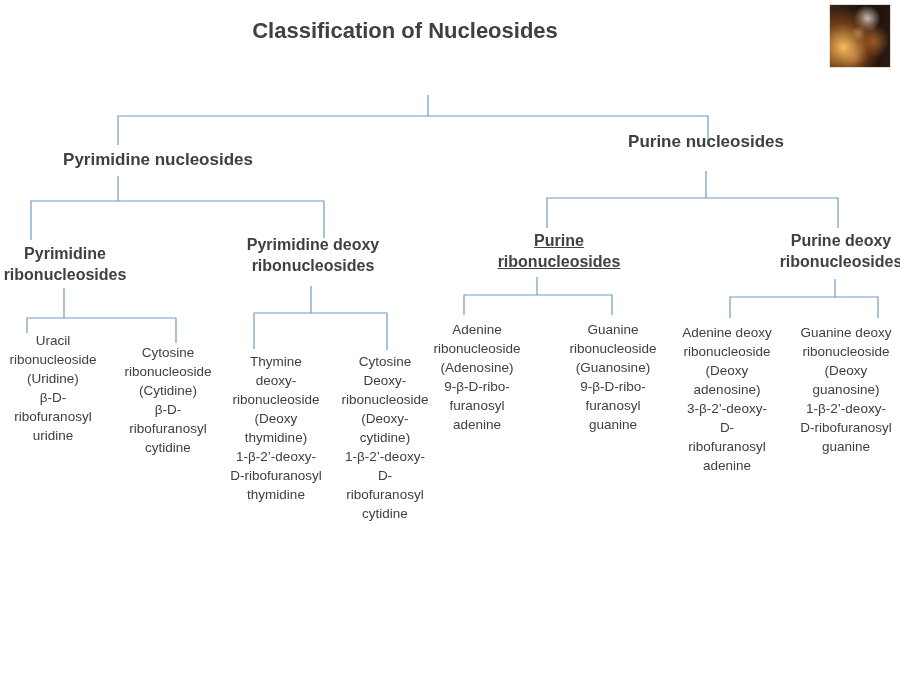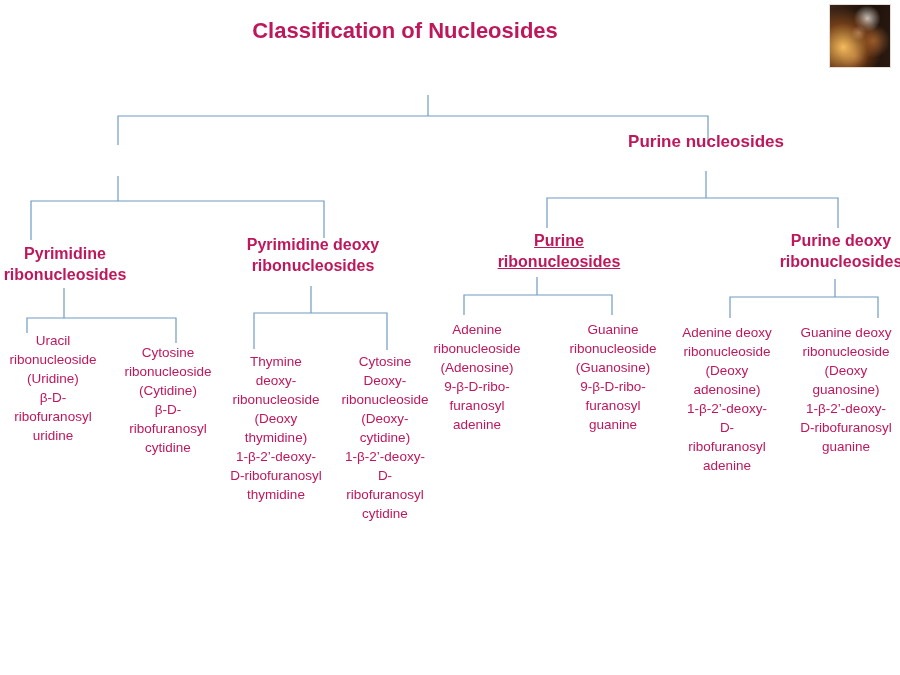--- a/index.html
+++ b/index.html
@@ -23,7 +23,7 @@
   .node {
     position: absolute;
     text-align: center;
-    color: #be185d;
+    color: #404040;
     white-space: pre-line;
   }
   .title-text { font-weight: bold; font-size: 22px; line-height: 24px; }

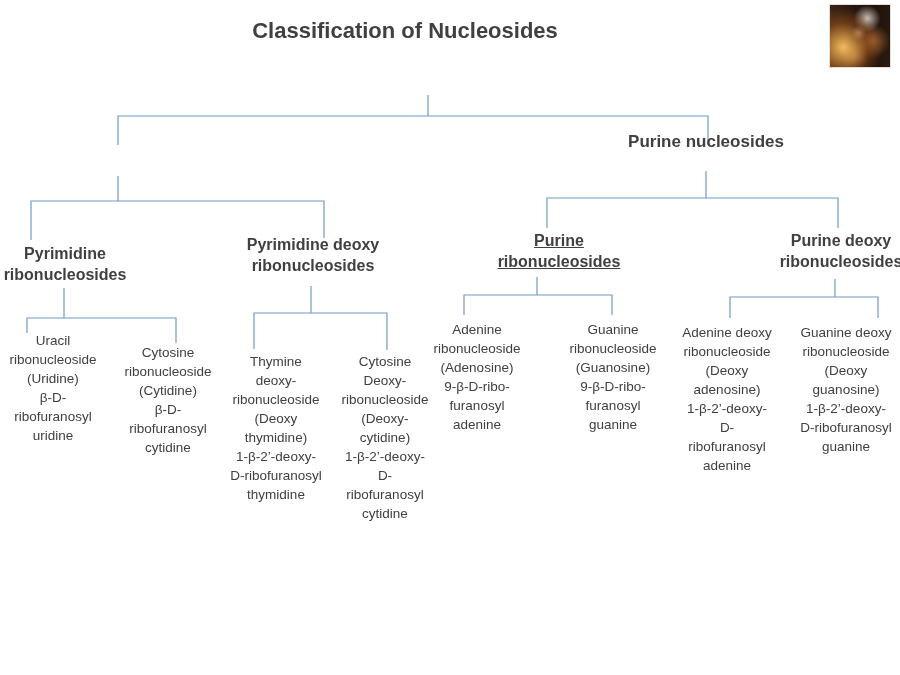--- a/index.html
+++ b/index.html
@@ -69,6 +69,7 @@
   <div class="node title-text" style="left:155px; top:19px; width:500px;">Classification of Nucleosides</div>
 
 
+  <div class="node lvl2" style="left:28px; top:150px; width:260px;">Pyrimidine nucleosides</div>
 
   <div class="node lvl2" style="left:576px; top:132px; width:260px;">Purine nucleosides</div>
 

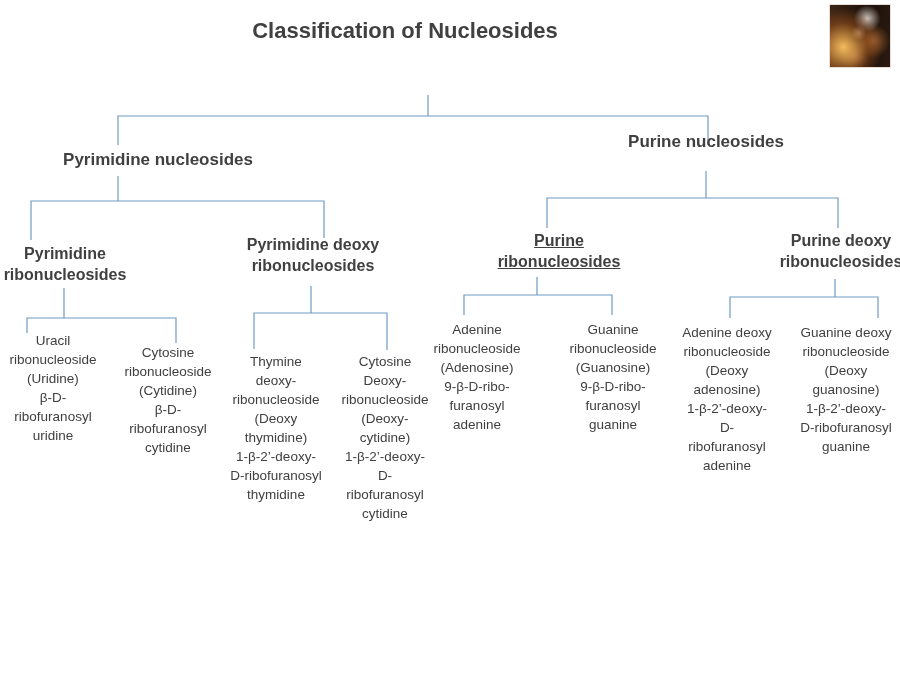--- a/index.html
+++ b/index.html
@@ -136,7 +136,7 @@
 ribonucleoside
 (Deoxy
 adenosine)
-1-β-2’-deoxy-
+3-β-2’-deoxy-
 D-
 ribofuranosyl
 adenine</div>

